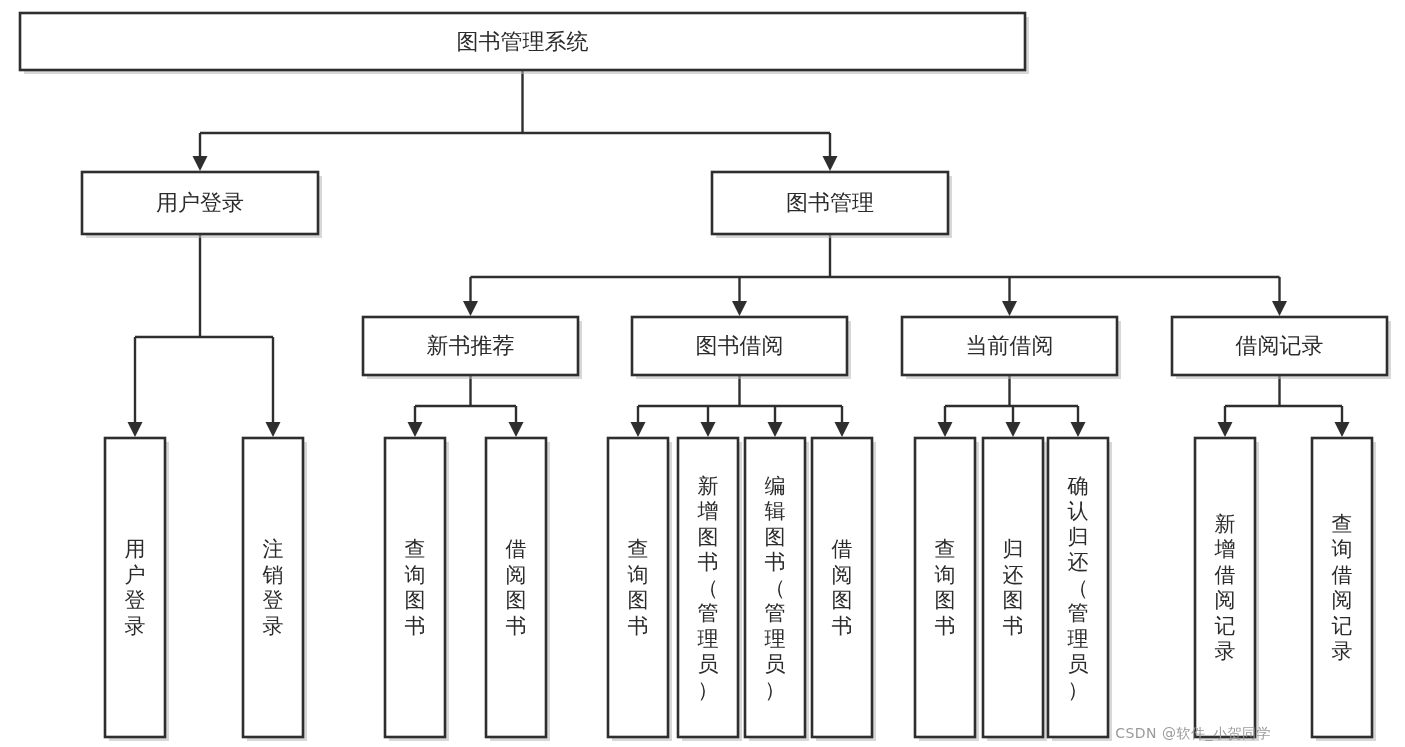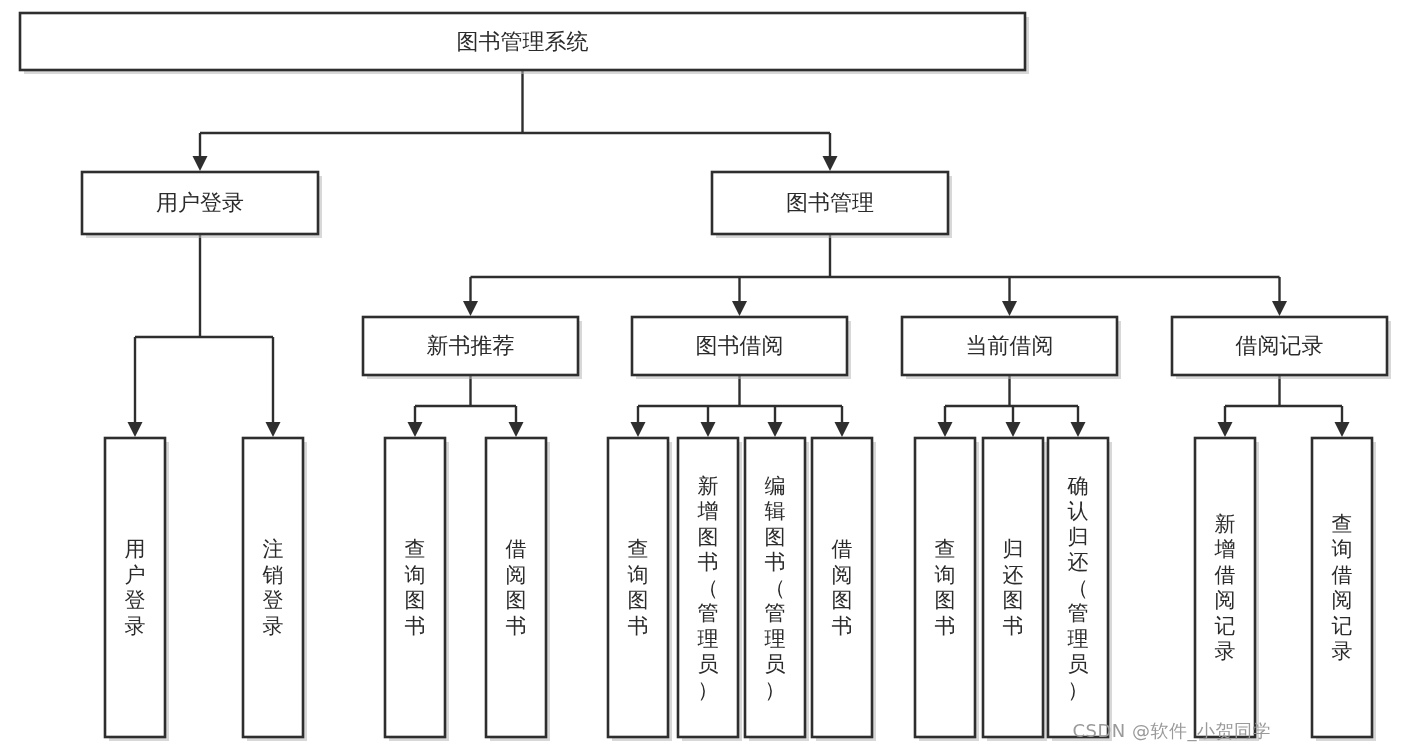--- a/index.html
+++ b/index.html
@@ -63,7 +63,7 @@
     right: 8px;
     bottom: 6px;
     color: #9a9a9a;
-    font-size: 18px;
+    font-size: 14px;
     font-family: "DejaVu Sans", "Liberation Sans", sans-serif;
     letter-spacing: 0.5px;
     white-space: nowrap;

